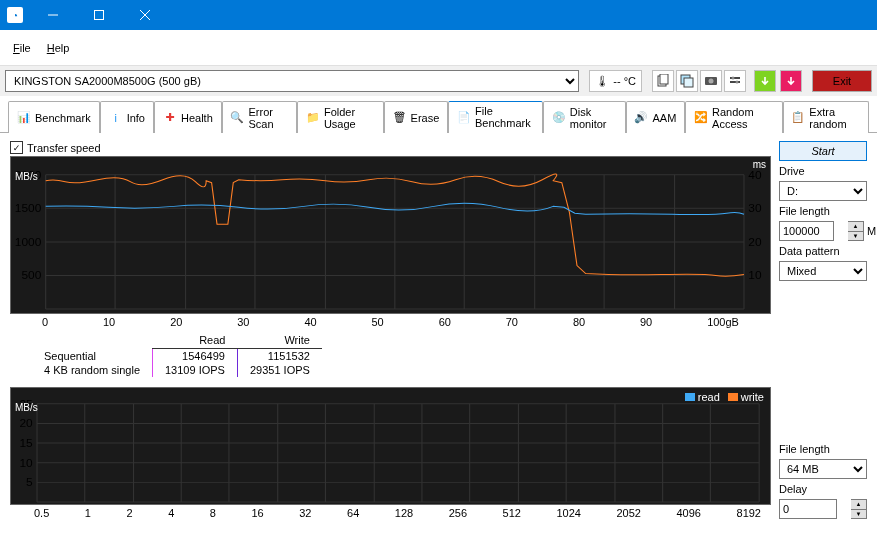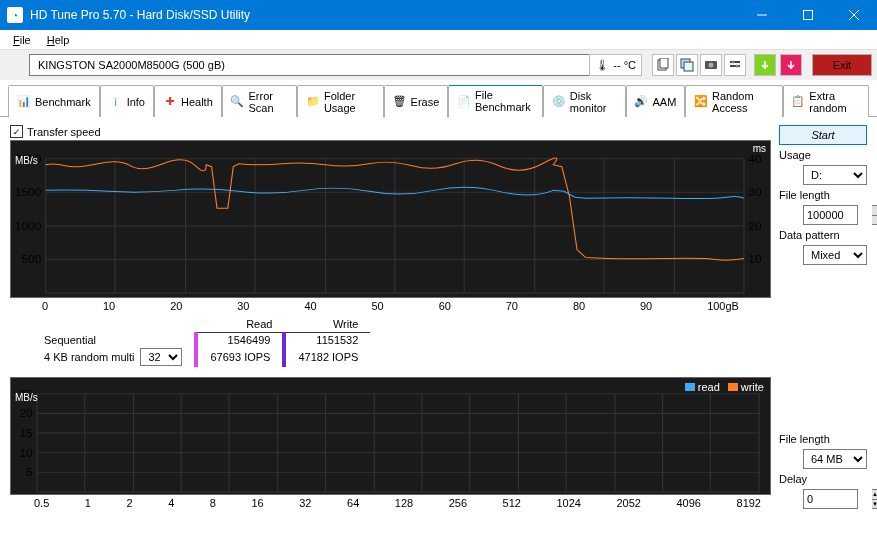--- a/index.html
+++ b/index.html
@@ -66,7 +66,6 @@
 
 <div class="titlebar">
   <div class="icon">◔</div>
-  <div class="title">HD Tune Pro 5.70 - Hard Disk/SSD Utility</div>
   <div class="winbtns">
     <div class="winbtn">
         <svg viewBox="0 0 10 10">

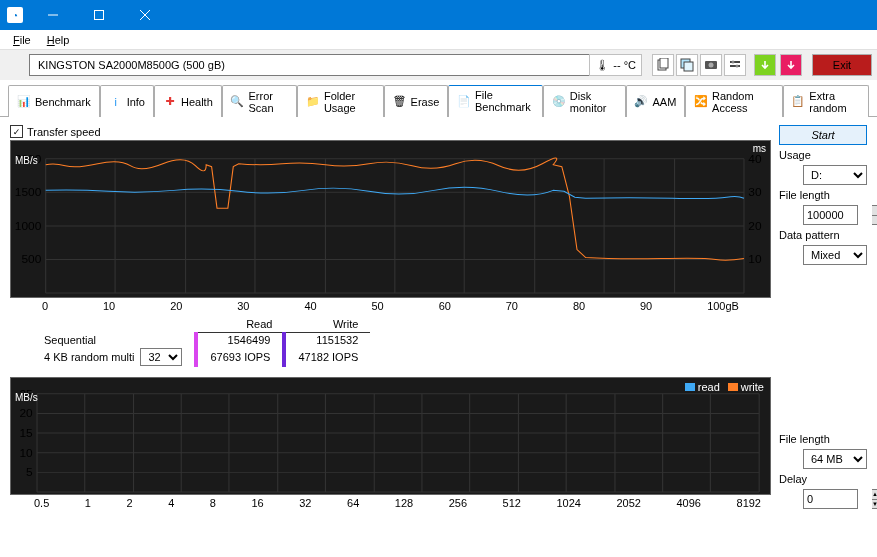--- a/index.html
+++ b/index.html
@@ -10,7 +10,7 @@
 .winbtns { display: flex; }
 .winbtn { width: 46px; height: 30px; display: flex; align-items: center; justify-content: center; }
 .winbtn svg { width: 10px; height: 10px; }
-.menubar { height: 20px; display: flex; align-items: center; padding: 0 5px; background: #fff; border-bottom: 1px solid #e0e0e0; }
+.menubar { height: 36px; display: flex; align-items: center; padding: 0 5px; background: #fff; border-bottom: 1px solid #e0e0e0; }
 .menubar span { padding: 2px 8px; }
 .menubar span u { text-decoration: underline; }
 .toolbar-row { display: flex; align-items: center; padding: 4px 5px; gap: 4px; background: #f0f0f0; }

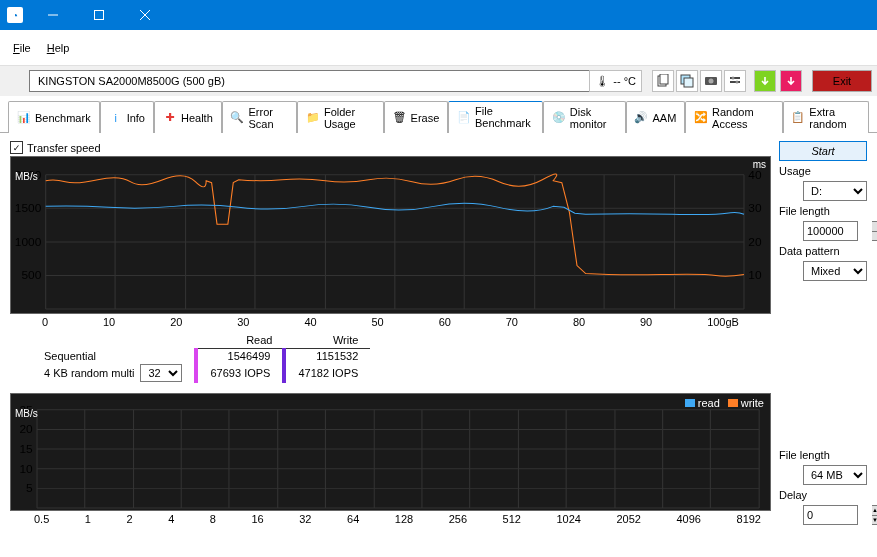--- a/index.html
+++ b/index.html
@@ -32,7 +32,7 @@
 .side-panel { width: 88px; display: flex; flex-direction: column; gap: 4px; }
 .side-panel label { font-size: 11px; }
 .btn { height: 20px; border: 1px solid #0078d7; background: #e5f1fb; display: flex; align-items: center; justify-content: center; font-style: italic; }
-select, input[type=text] { height: 20px; border: 1px solid #7a7a7a; background: #fff; padding: 1px 3px; font-size: 11px; margin-left: 24px; }
+select, input[type=text] { height: 20px; border: 1px solid #7a7a7a; background: #fff; padding: 1px 3px; font-size: 11px; }
 .spinner { display: flex; gap: 14px; }
 .spinner input { flex: 1; width: 55px; }
 .spinner .spin { width: 16px; border: 1px solid #7a7a7a; border-left: none; display: flex; flex-direction: column; }

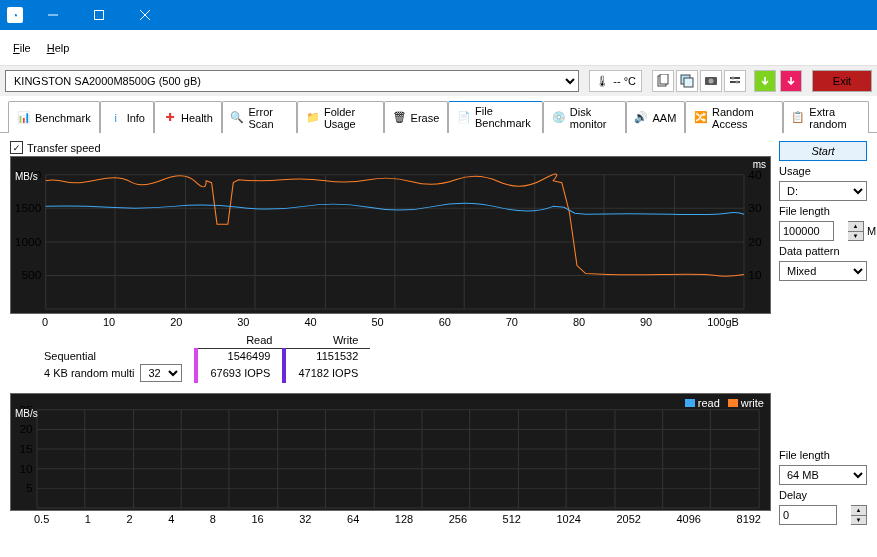--- a/index.html
+++ b/index.html
@@ -277,7 +277,7 @@
 
     <div class="side-panel">
       <div class="btn">Start</div>
-      <label>Usage</label>
+      <label>Drive</label>
       <select><option>D:</option></select>
       <label>File length</label>
       <div style="display:flex;align-items:center;gap:3px;">

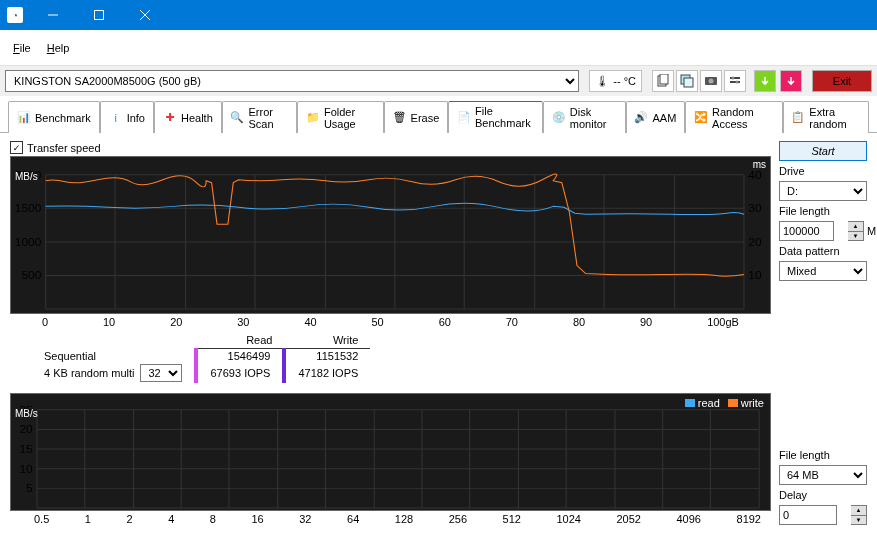--- a/index.html
+++ b/index.html
@@ -50,7 +50,7 @@
 .results-table th { border-bottom: 1px solid #333; padding: 2px 12px; text-align: right; font-weight: normal; }
 .results-table th.lbl { text-align: left; border-bottom: none; }
 .results-table td { padding: 1px 12px; text-align: right; border-right: 4px solid #6d28d9; }
-.results-table td.lbl { text-align: left; border-right: 4px solid #d946ef; }
+.results-table td.lbl { text-align: left; border-right: 1px solid #d946ef; }
 .results-table td.last { border-right: none; text-align: right; }
 .mini-select { width: 42px; height: 18px; margin-left: 6px; }
 .section2 { display: flex; gap: 8px; margin-top: 8px; }

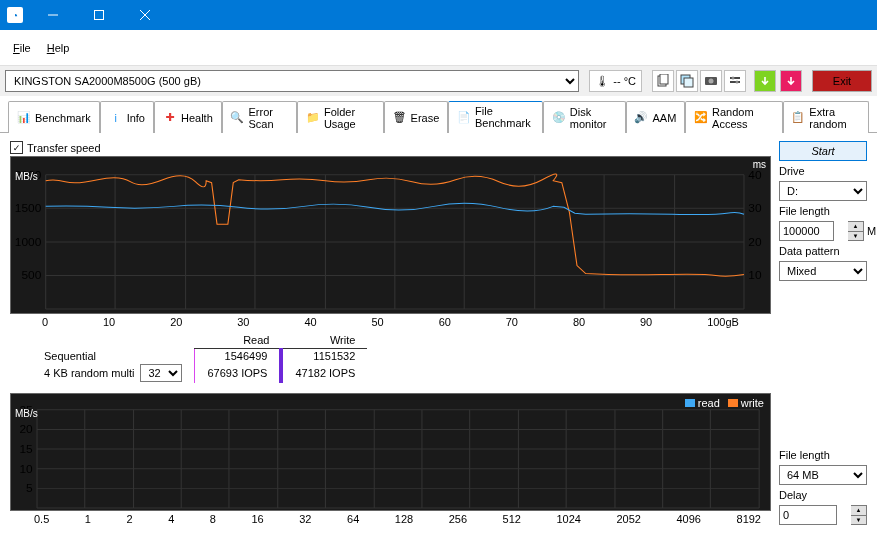--- a/index.html
+++ b/index.html
@@ -49,7 +49,7 @@
 .results-table table { border-collapse: collapse; }
 .results-table th { border-bottom: 1px solid #333; padding: 2px 12px; text-align: right; font-weight: normal; }
 .results-table th.lbl { text-align: left; border-bottom: none; }
-.results-table td { padding: 1px 12px; text-align: right; border-right: 4px solid #6d28d9; }
+.results-table td { padding: 1px 12px; text-align: right; border-right: 1px solid #6d28d9; }
 .results-table td.lbl { text-align: left; border-right: 1px solid #d946ef; }
 .results-table td.last { border-right: none; text-align: right; }
 .mini-select { width: 42px; height: 18px; margin-left: 6px; }

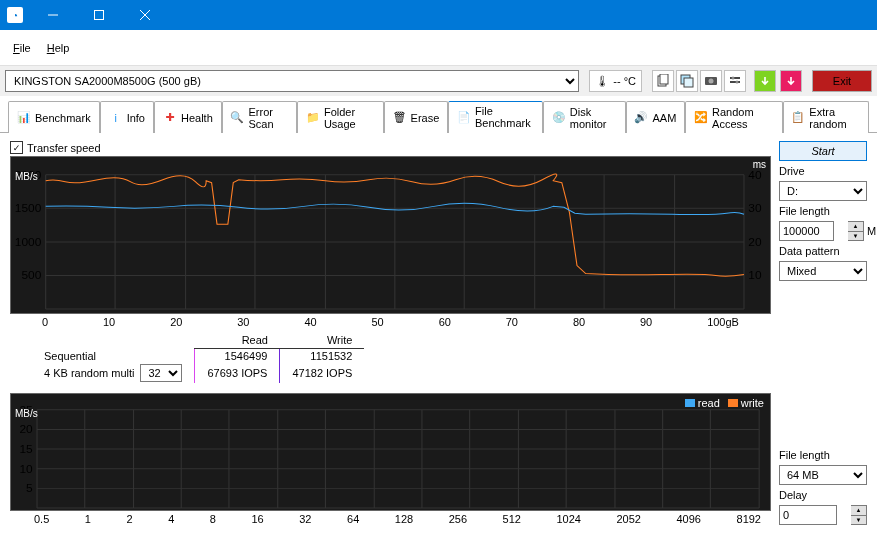--- a/index.html
+++ b/index.html
@@ -266,6 +266,11 @@
                 <td class="last">1151532</td>
               </tr>
           <tr>
+                <td class="lbl">4 KB random single</td>
+                <td>13109 IOPS</td>
+                <td class="last">29351 IOPS</td>
+              </tr>
+          <tr>
                 <td class="lbl"><span>4 KB random multi</span><select class="mini-select"><option>32</option></select></td>
                 <td>67693 IOPS</td>
                 <td class="last">47182 IOPS</td>

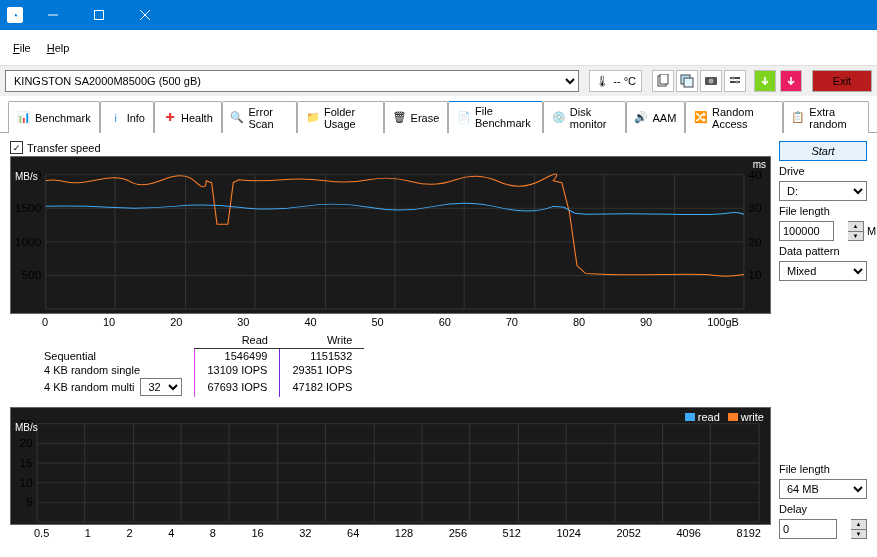--- a/index.html
+++ b/index.html
@@ -270,11 +270,6 @@
                 <td>13109 IOPS</td>
                 <td class="last">29351 IOPS</td>
               </tr>
-          <tr>
-                <td class="lbl"><span>4 KB random multi</span><select class="mini-select"><option>32</option></select></td>
-                <td>67693 IOPS</td>
-                <td class="last">47182 IOPS</td>
-              </tr>
         </tbody>
           </table>
       </div>

